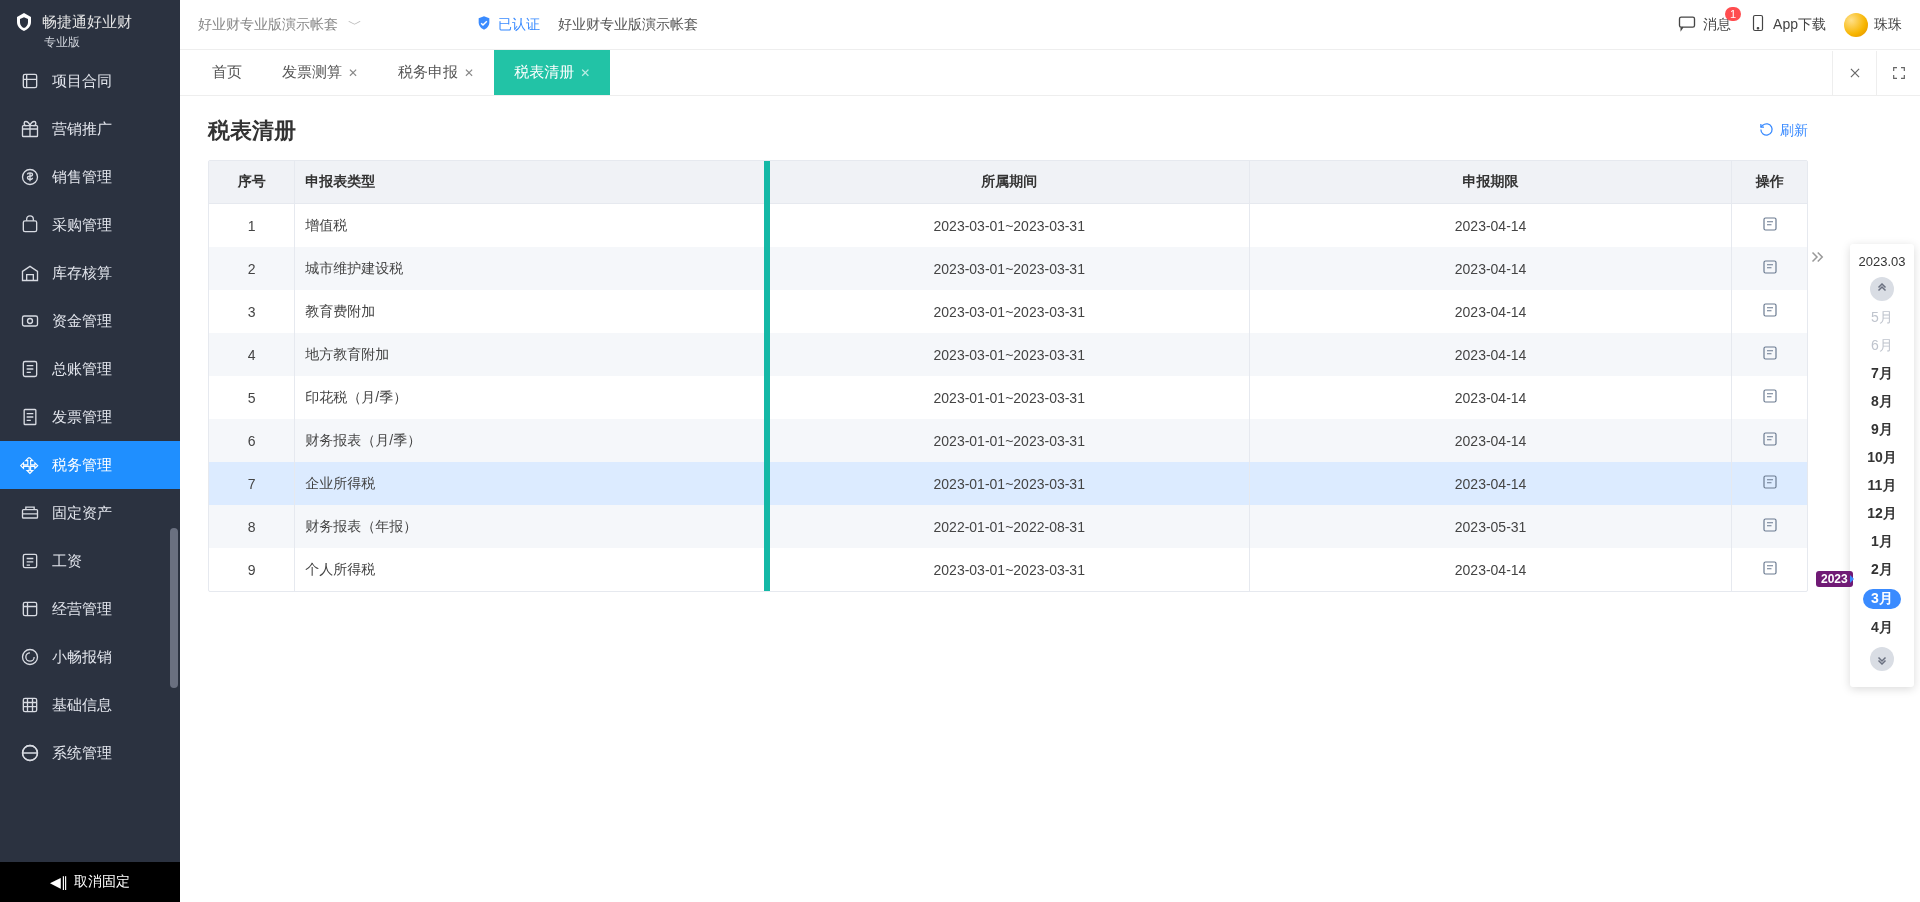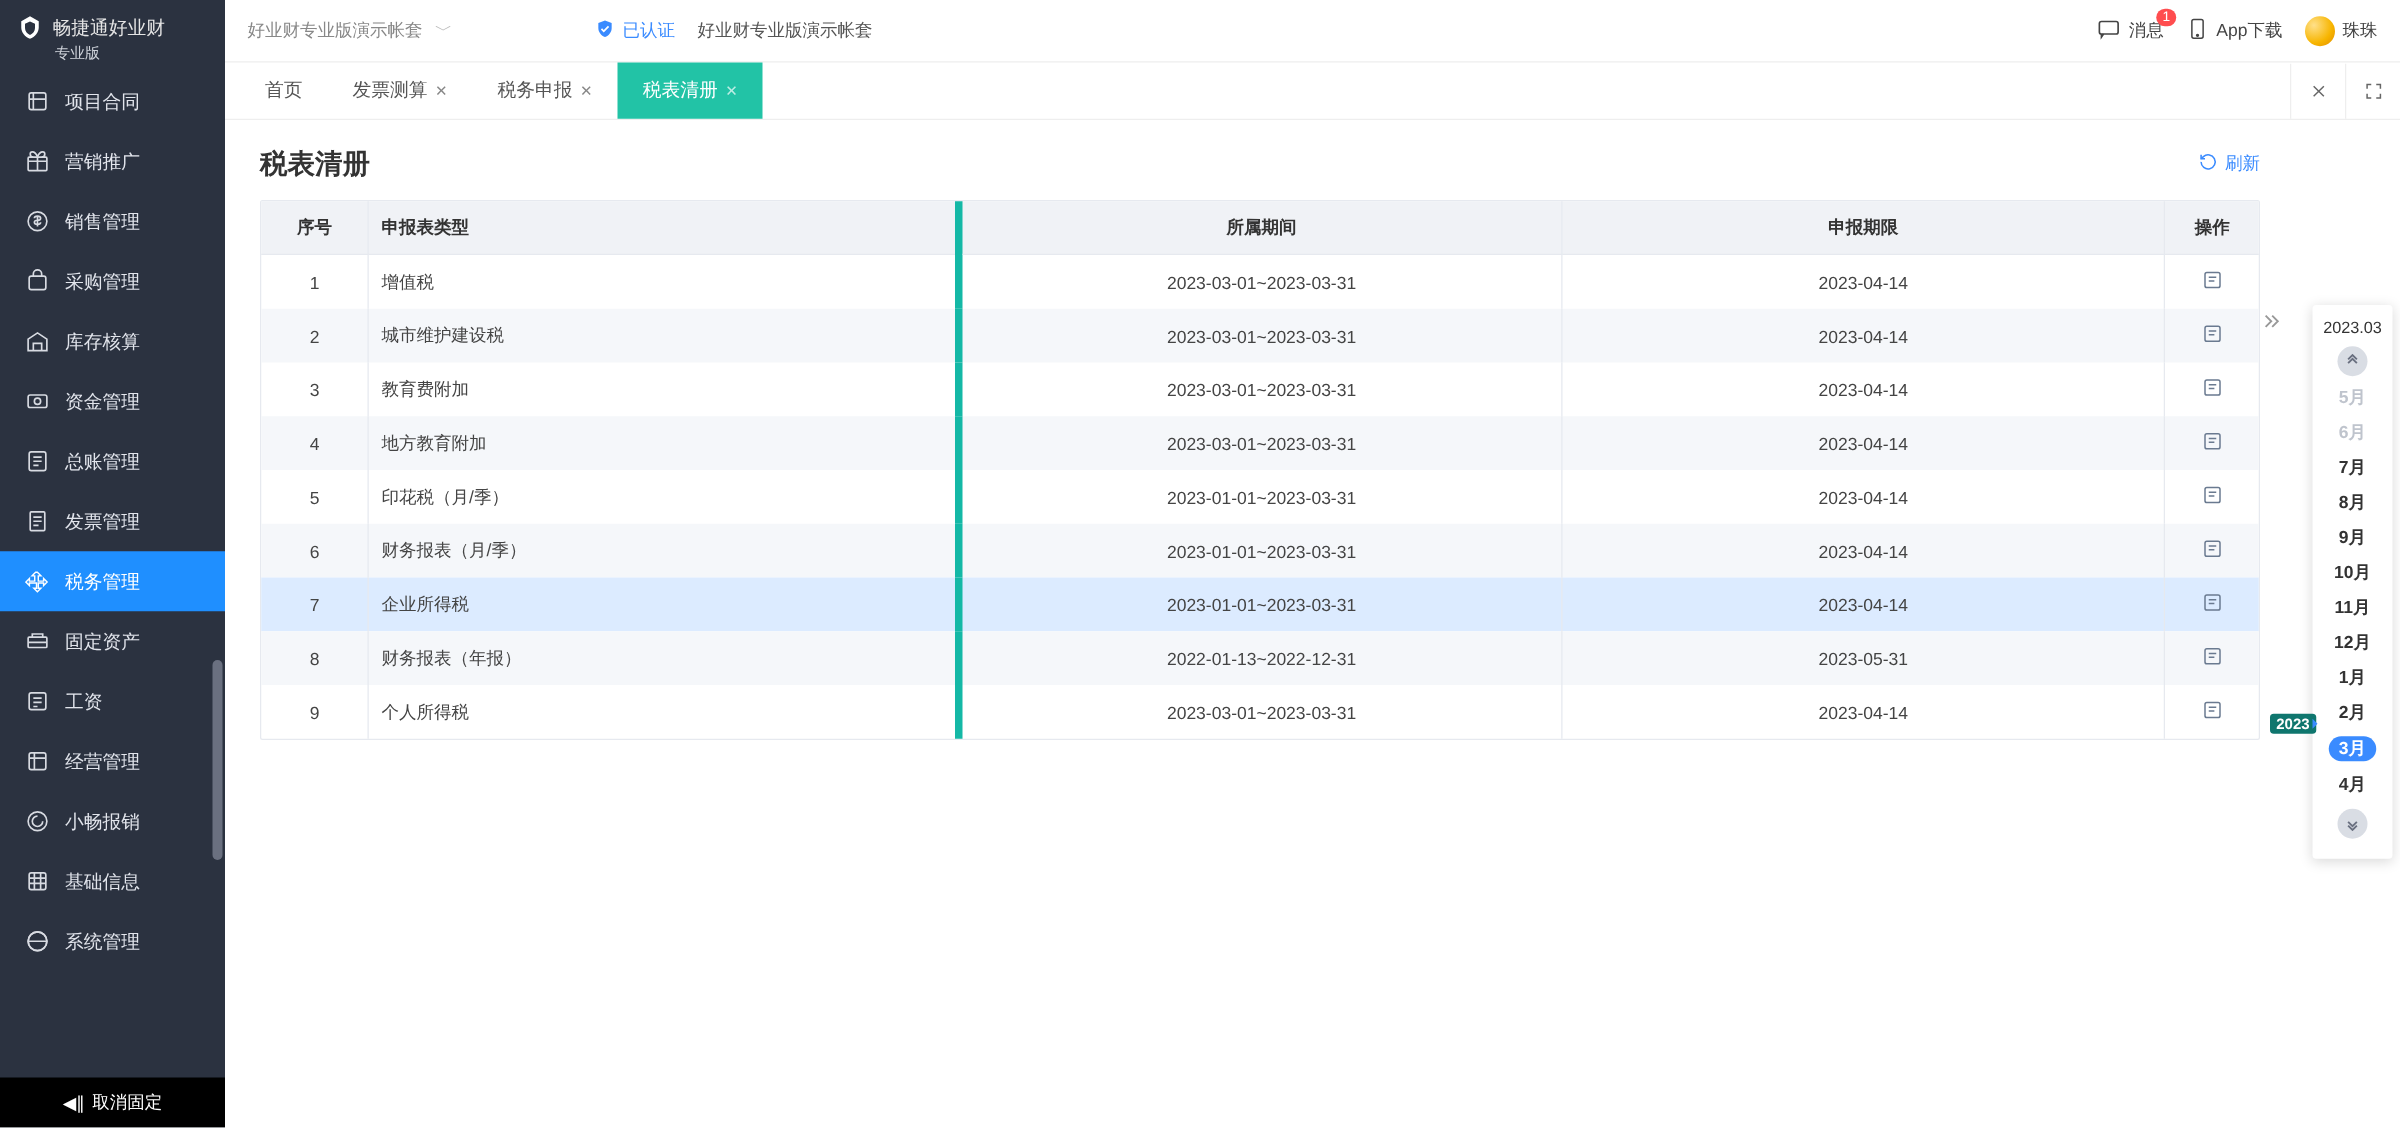--- a/index.html
+++ b/index.html
@@ -61,7 +61,7 @@
   .date-panel .arrow-btn { width: 24px; height: 24px; border-radius: 50%; background: #d9dde4; color: #6a7080; margin: 0 auto 6px; display: flex; align-items: center; justify-content: center; cursor: pointer; }
   .date-panel .months { display: flex; flex-direction: column; gap: 10px; align-items: center; position: relative; padding: 2px 0; }
   .date-panel .month { font-size: 14px; color: #333; font-weight: 600; cursor: pointer; }
-  .date-panel .month.dim { color: #bfc4cd; font-weight: 700; }
+  .date-panel .month.dim { color: #bfc4cd; font-weight: 400; }
   .date-panel .month.active { background: #3a8bff; color: #fff; border-radius: 11px; padding: 1px 8px; }
   .year-tag { position: absolute; left: -34px; top: 264px; background: #0f766e; color: #fff; font-size: 12px; border-radius: 3px; padding: 1px 5px; font-weight: 600; }
   .year-tag::after { content: ""; position: absolute; right: -5px; top: 50%; margin-top: -4px; border: 4px solid transparent; border-left-color: #3a8bff; }

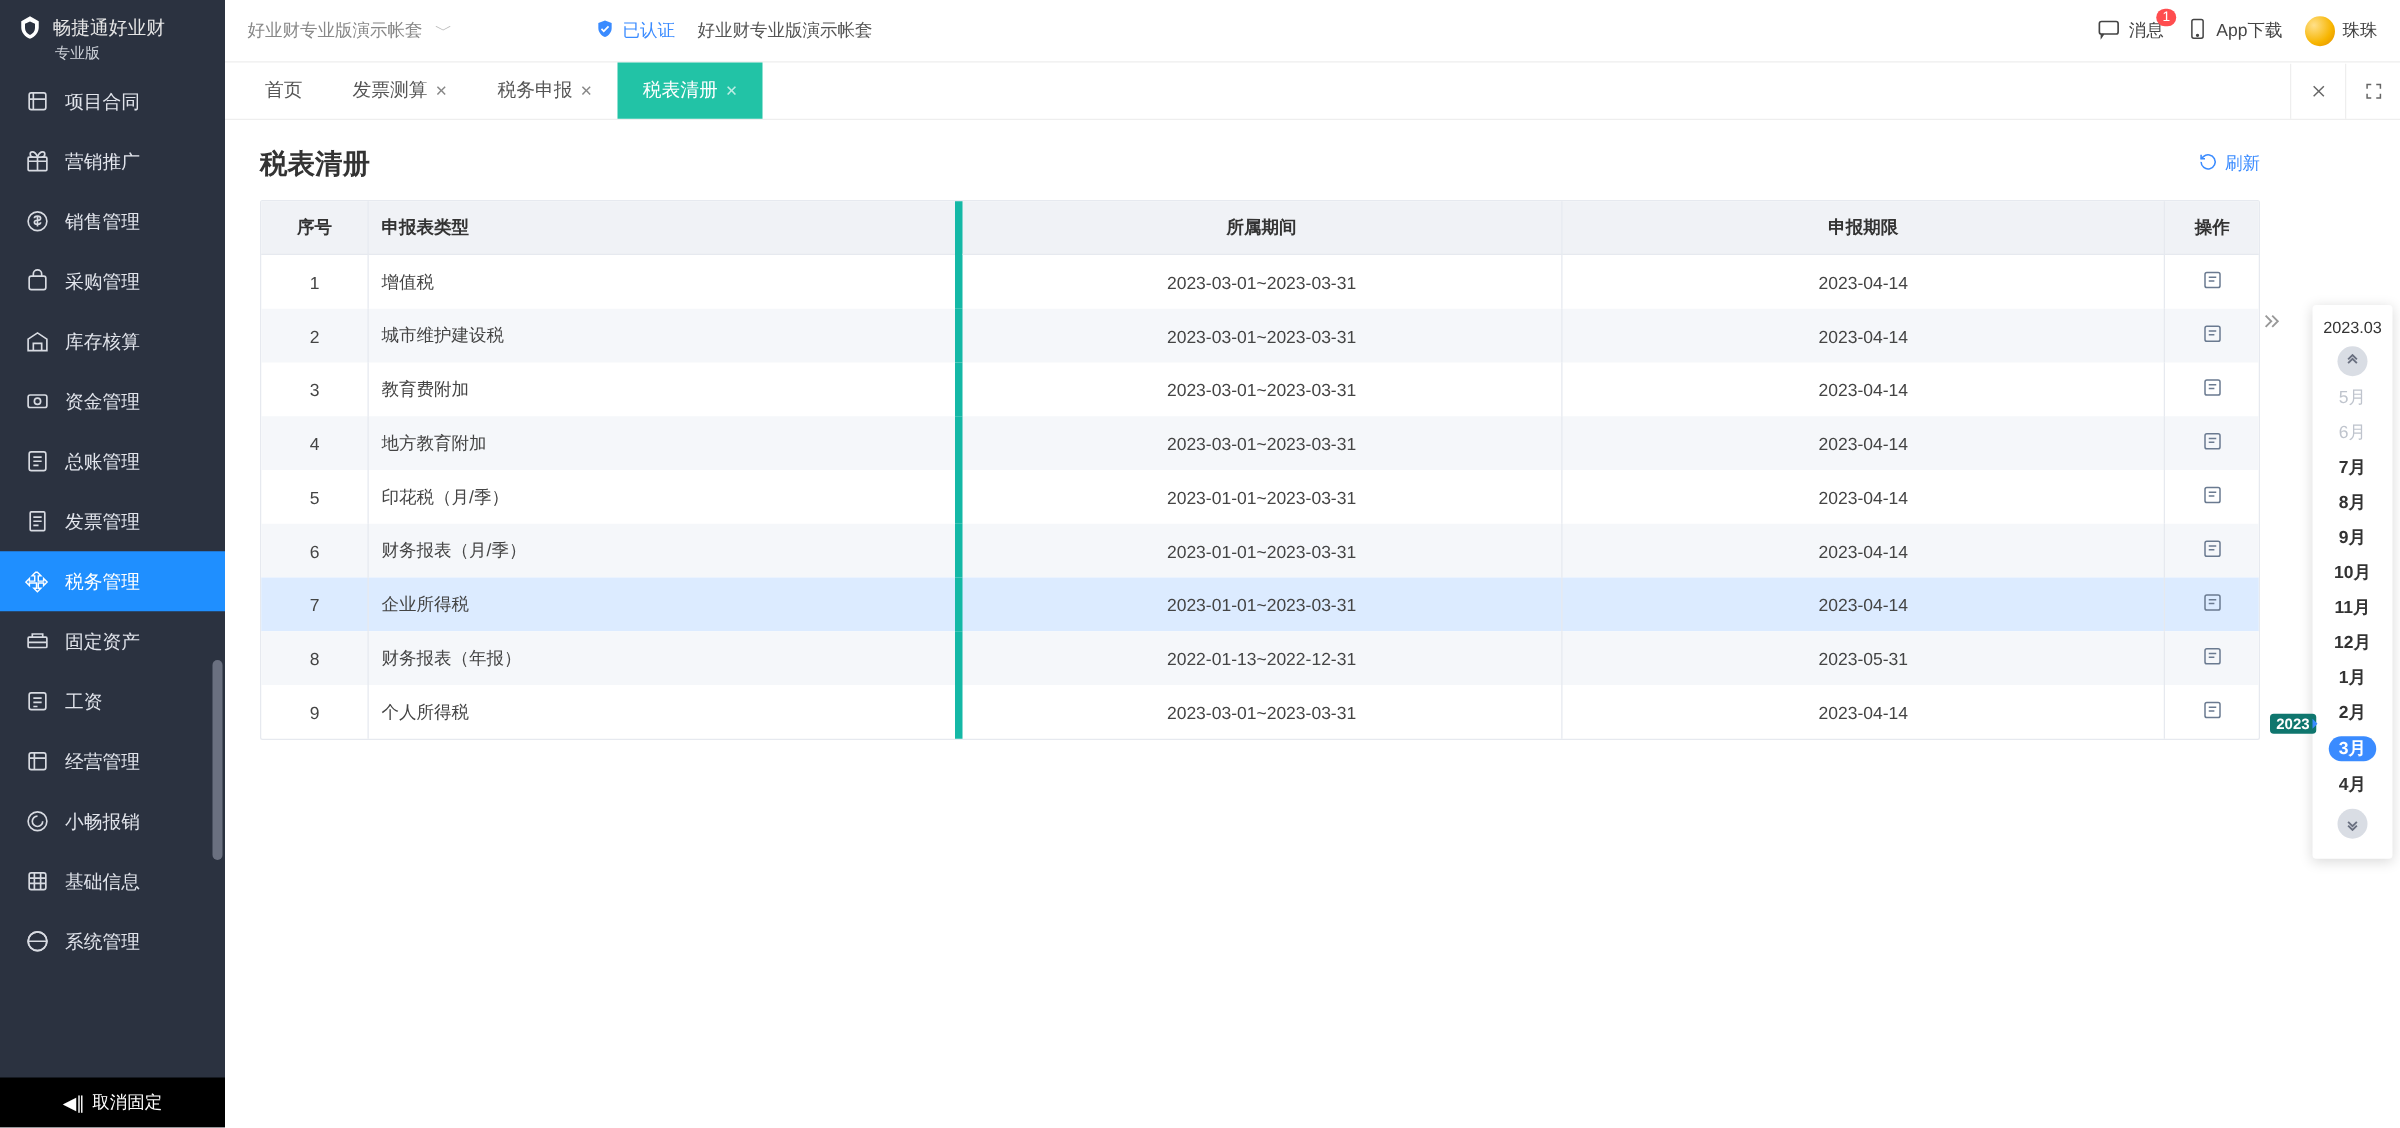--- a/index.html
+++ b/index.html
@@ -403,7 +403,7 @@
               <tr>
                 <td class="col-idx">8</td>
                 <td class="col-type">财务报表（年报）</td>
-                <td class="col-period">2022-01-13~2022-12-31</td>
+                <td class="col-period">2022-01-01~2022-08-31</td>
                 <td class="col-deadline">2023-05-31</td>
                 <td class="col-op"><span class="op-icon">
                     <svg width="18" height="18" viewBox="0 0 24 24" fill="none" stroke="#6a7a90" stroke-width="1.6">

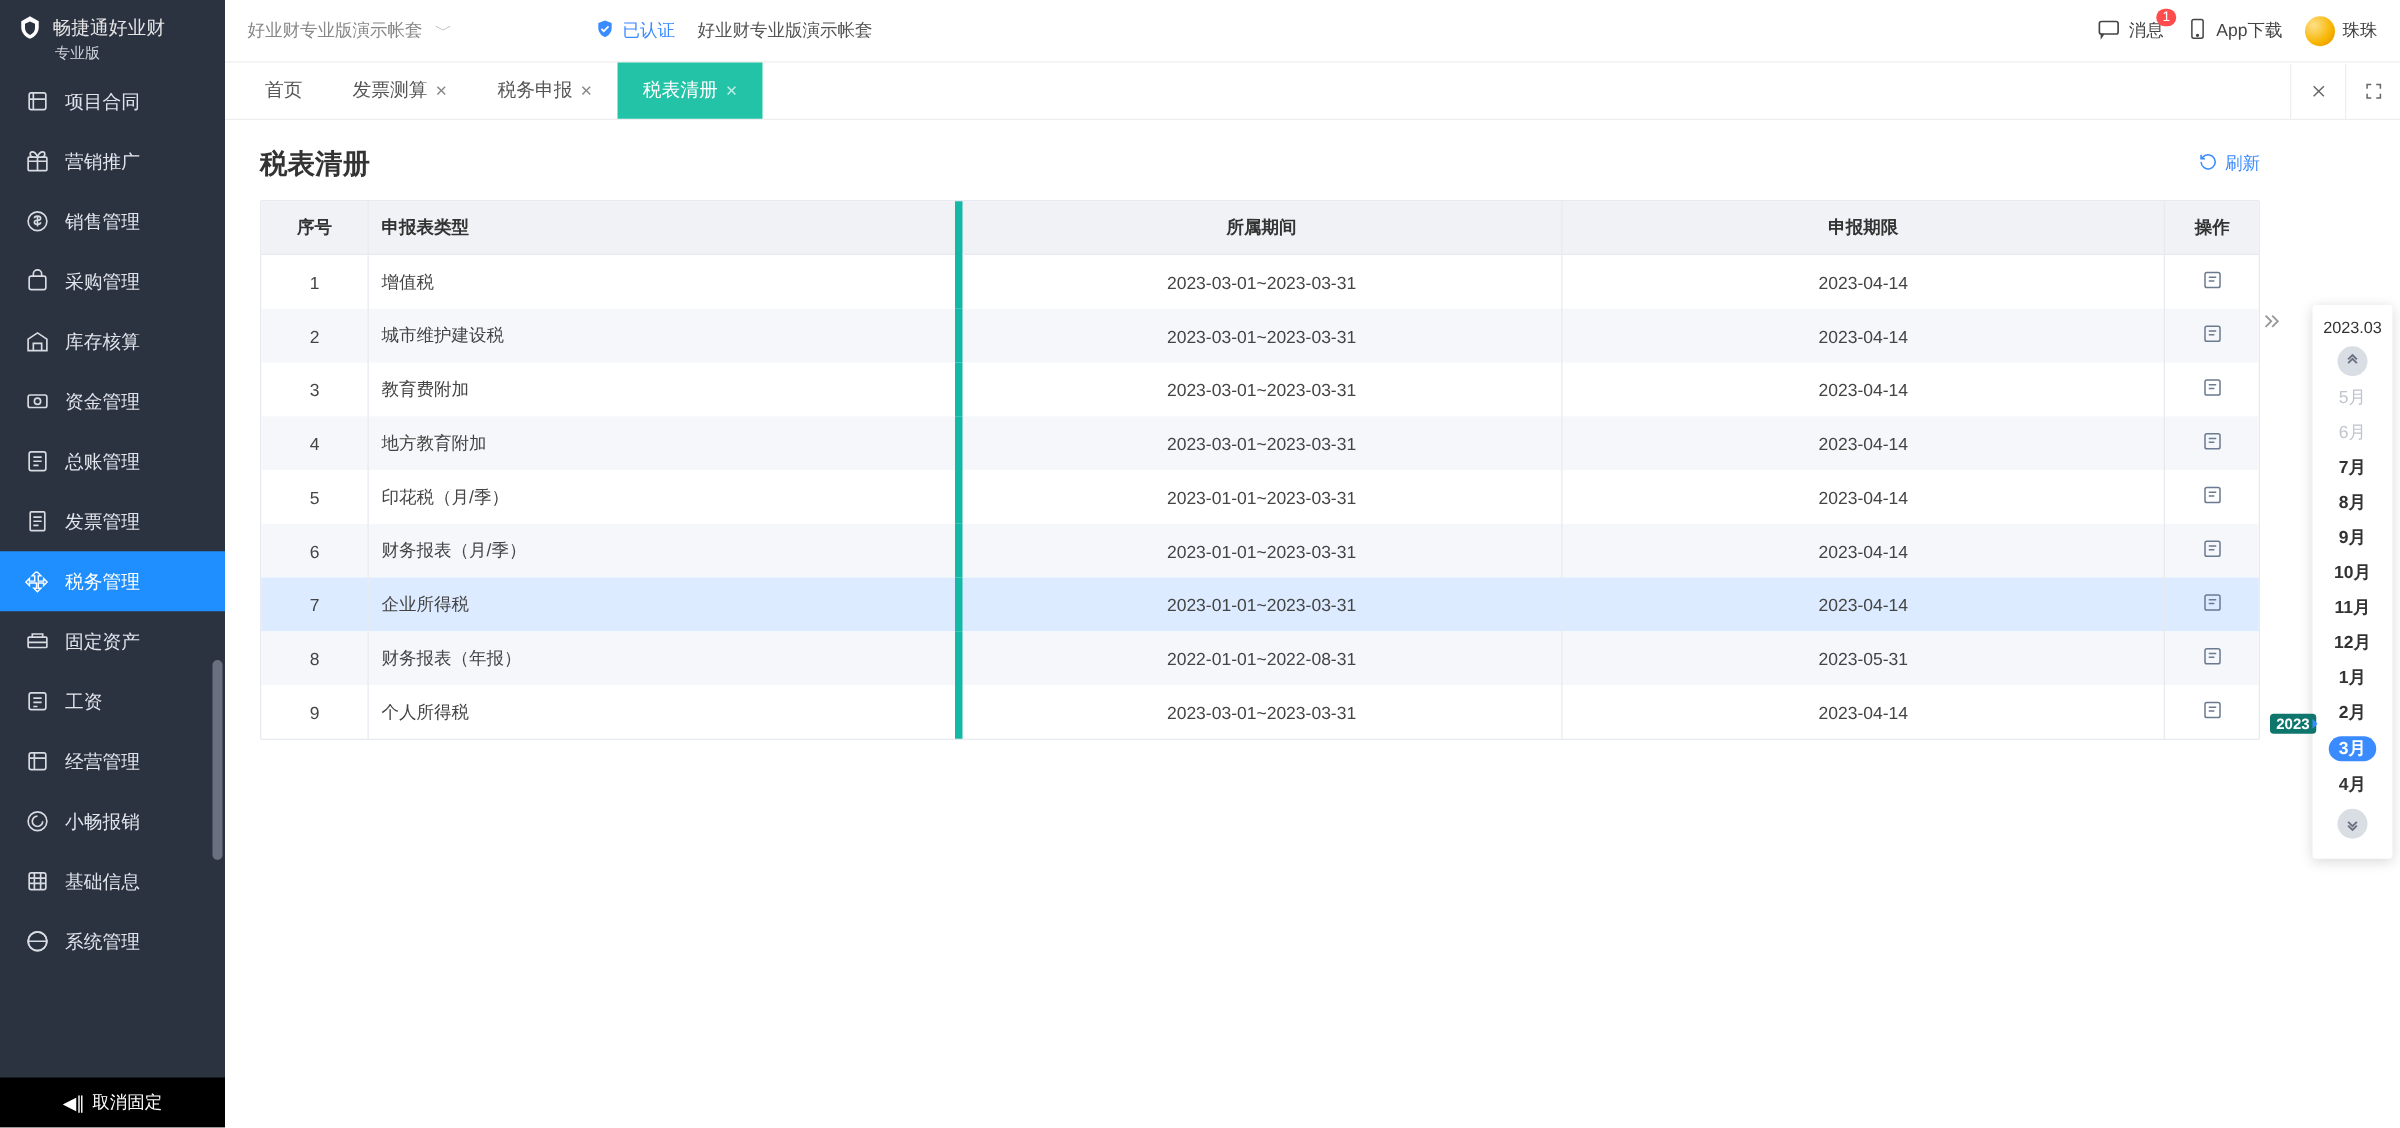--- a/index.html
+++ b/index.html
@@ -63,7 +63,7 @@
   .date-panel .month { font-size: 14px; color: #333; font-weight: 600; cursor: pointer; }
   .date-panel .month.dim { color: #bfc4cd; font-weight: 400; }
   .date-panel .month.active { background: #3a8bff; color: #fff; border-radius: 11px; padding: 1px 8px; }
-  .year-tag { position: absolute; left: -34px; top: 264px; background: #0f766e; color: #fff; font-size: 12px; border-radius: 3px; padding: 1px 5px; font-weight: 600; }
+  .year-tag { position: absolute; left: -34px; top: 264px; background: #701a75; color: #fff; font-size: 12px; border-radius: 3px; padding: 1px 5px; font-weight: 600; }
   .year-tag::after { content: ""; position: absolute; right: -5px; top: 50%; margin-top: -4px; border: 4px solid transparent; border-left-color: #3a8bff; }
 </style>
 </head>

